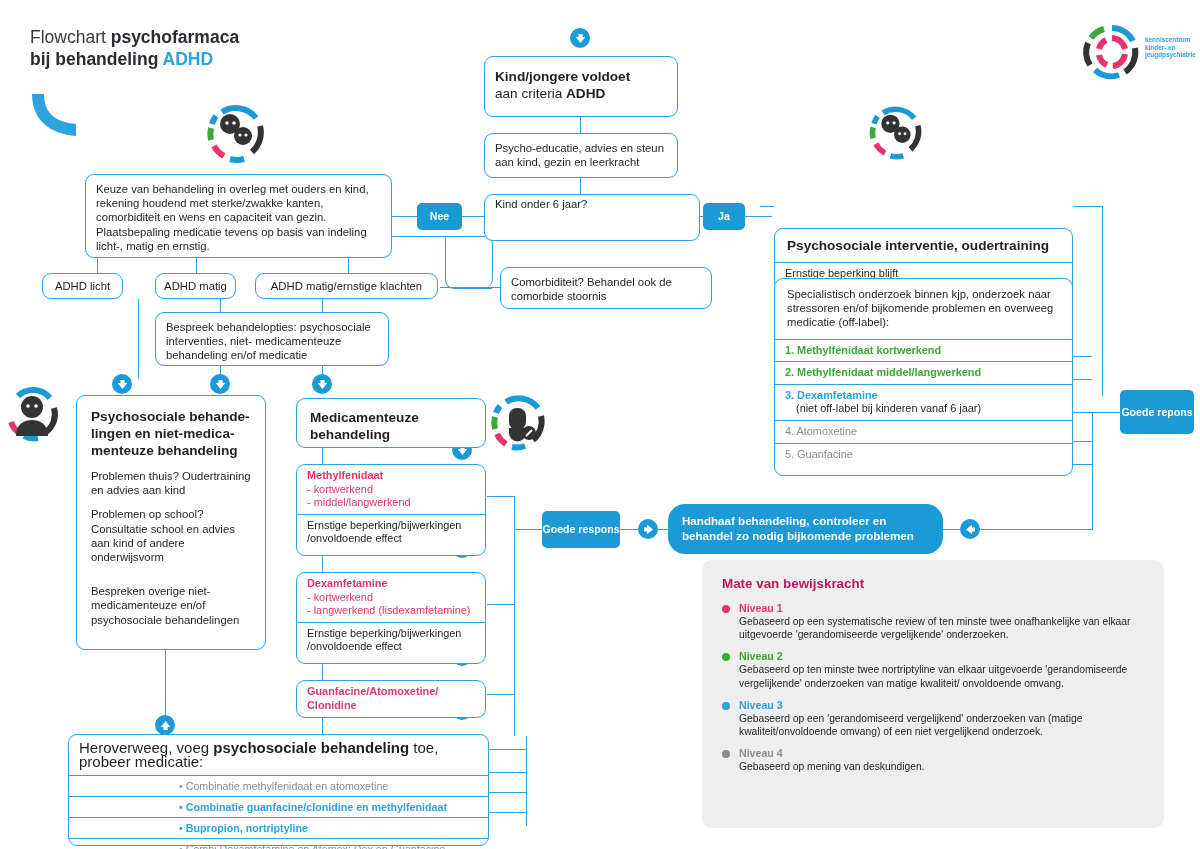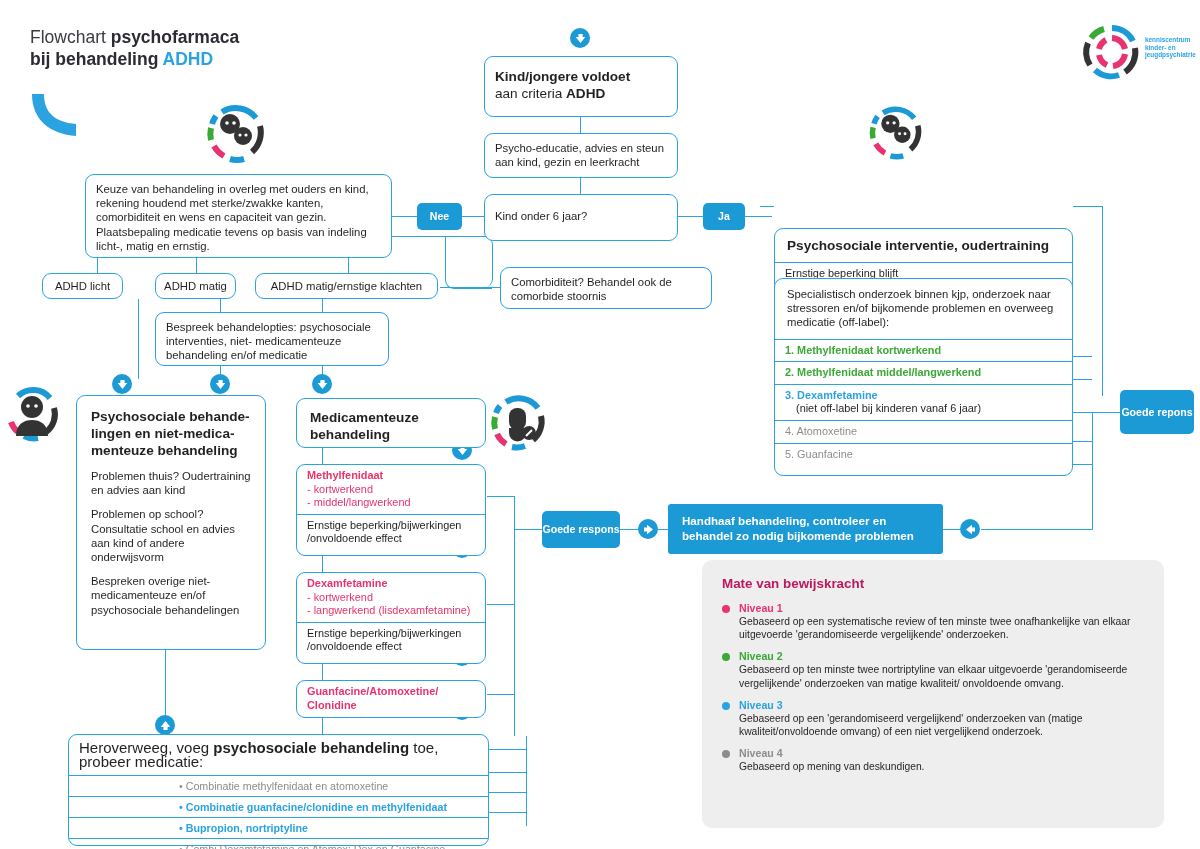--- a/index.html
+++ b/index.html
@@ -314,7 +314,7 @@
 
   <div class="bx" style="left:484px;top:133px;width:194px;height:45px;">Psycho-educatie, advies en steun aan kind, gezin en leerkracht</div>
 
-  <div class="bx" style="left:484px;top:194px;width:194px;height:47px;padding-top:14px;">Kind onder 6 jaar?</div>
+  <div class="bx" style="left:484px;top:194px;width:216px;height:47px;padding-top:2px;">Kind onder 6 jaar?</div>
 
   <div class="bx" style="left:500px;top:267px;width:212px;height:42px;">Comorbiditeit? Behandel ook de comorbide stoornis</div>
 

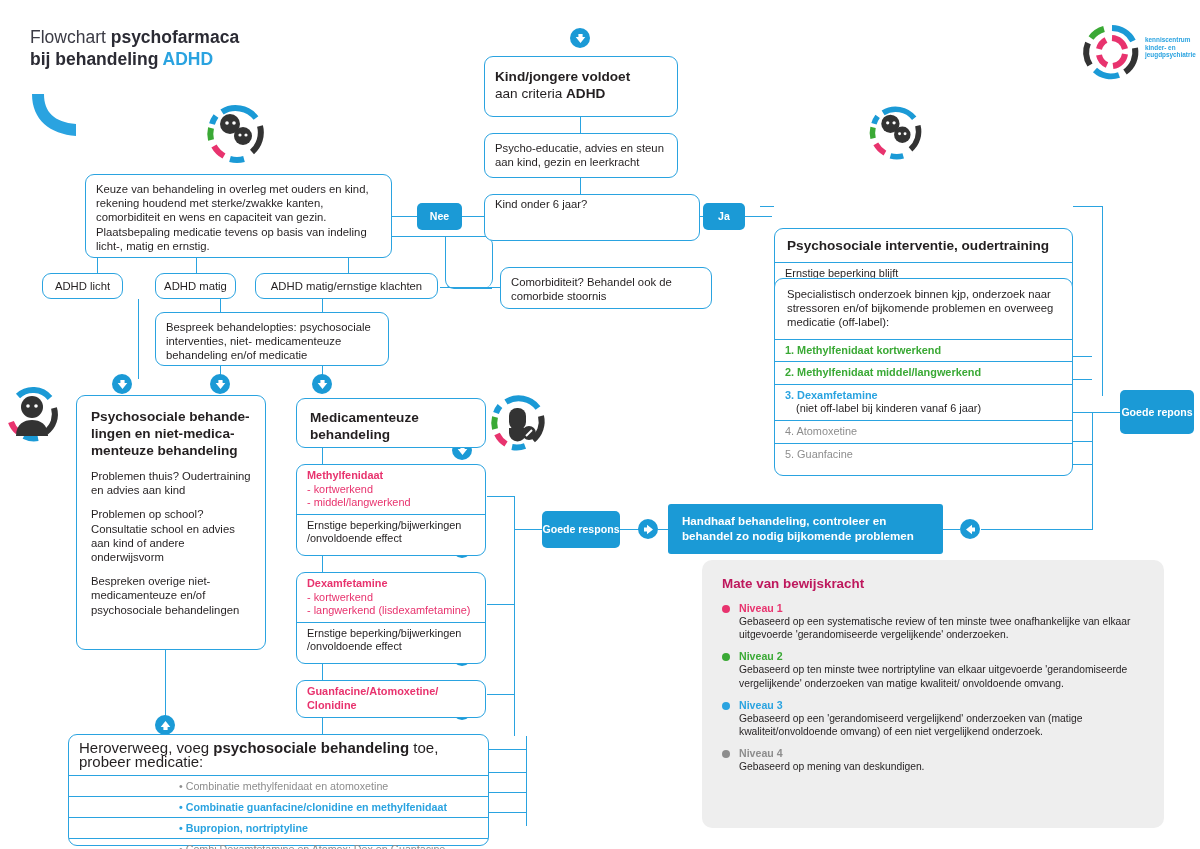--- a/index.html
+++ b/index.html
@@ -329,7 +329,7 @@
   <div class="bx" style="left:76px;top:395px;width:190px;height:255px;padding:12px 14px;">
     <div class="ttl" style="margin-bottom:10px;">Psychosociale behande-lingen en niet-medica-menteuze behandeling</div>
     <div style="margin-bottom:10px;">Problemen thuis? Oudertraining en advies aan kind</div>
-    <div style="margin-bottom:10px;">Problemen op school? Consultatie school en advies aan kind of andere onderwijsvorm</div>
+    <div style="margin-bottom:20px;">Problemen op school? Consultatie school en advies aan kind of andere onderwijsvorm</div>
     <div>Bespreken overige niet-medicamenteuze en/of psychosociale behandelingen</div>
   </div>
 

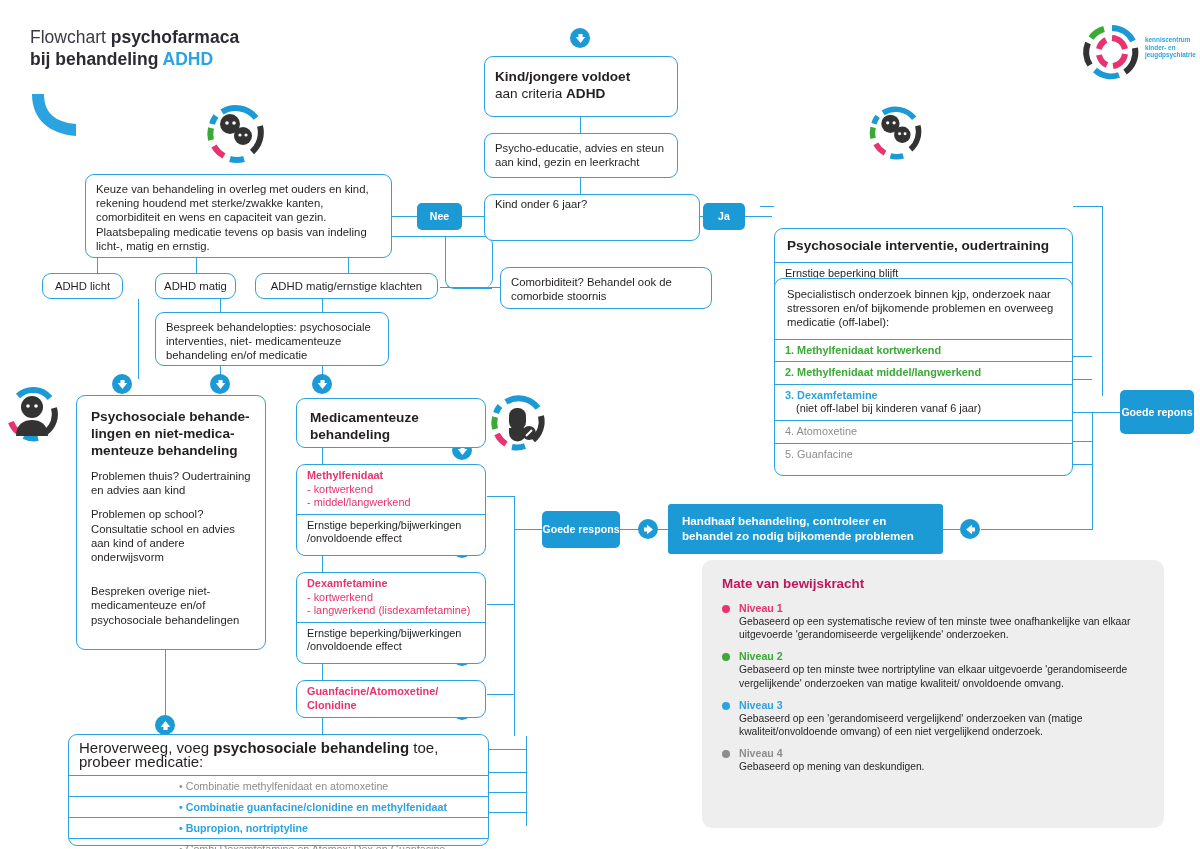--- a/index.html
+++ b/index.html
@@ -15,7 +15,7 @@
   .blue{position:absolute;box-sizing:border-box;background:#1b9ad6;border-radius:5px;color:#fff;
         font-weight:bold;font-size:10.6px;line-height:12.4px;text-align:center;
         display:flex;align-items:center;justify-content:center;}
-  .bigblue{position:absolute;box-sizing:border-box;background:#1b9ad6;border-radius:3px;color:#fff;
+  .bigblue{position:absolute;box-sizing:border-box;background:#1b9ad6;border-radius:17px;color:#fff;
         font-weight:bold;font-size:11.6px;line-height:15px;padding:9px 14px;}
 
   

